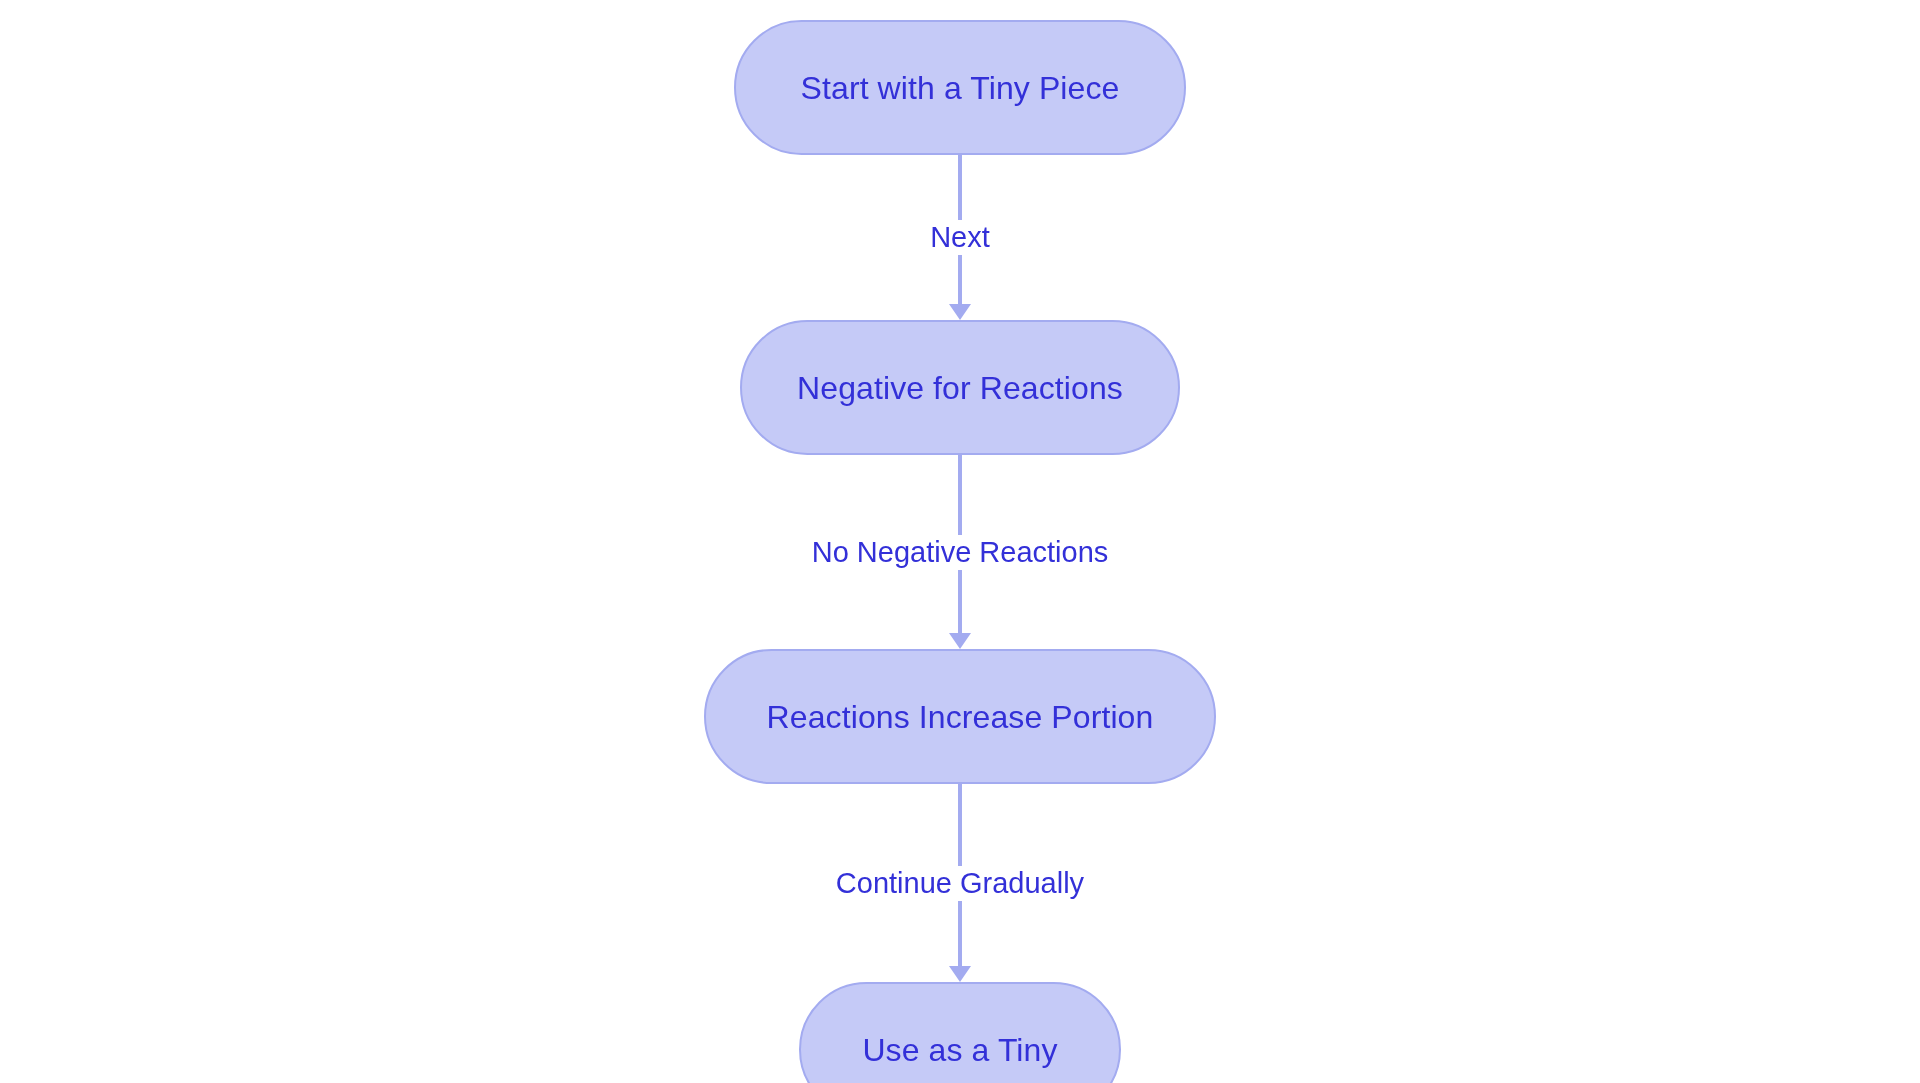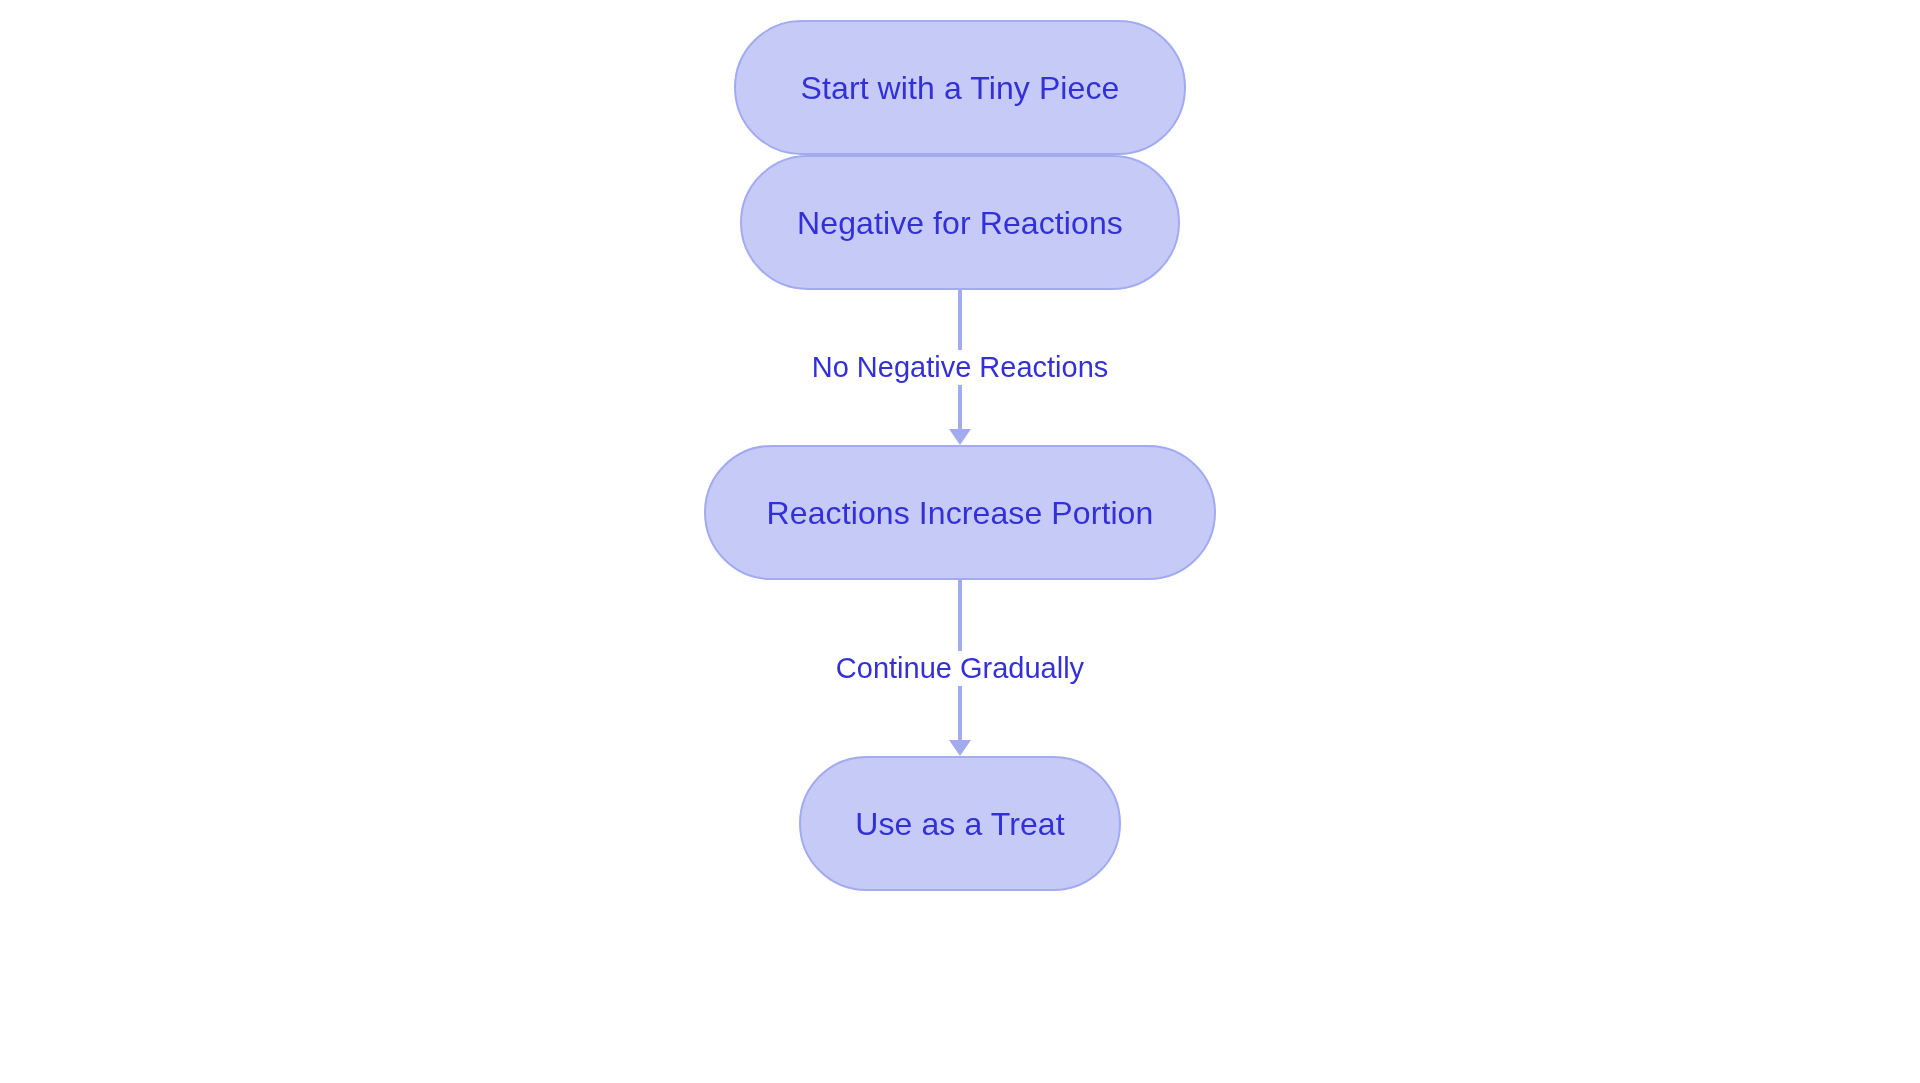--- a/index.html
+++ b/index.html
@@ -113,6 +113,11 @@
       <span class="node-label">Start with a Tiny Piece</span>
     </div>
 
+    <div class="edge edge-1">
+      <span class="edge-line"></span>
+      <span class="edge-arrow"></span>
+      <span class="edge-label">Next</span>
+    </div>
 
     <div class="node node-2">
       <span class="node-label">Negative for Reactions</span>

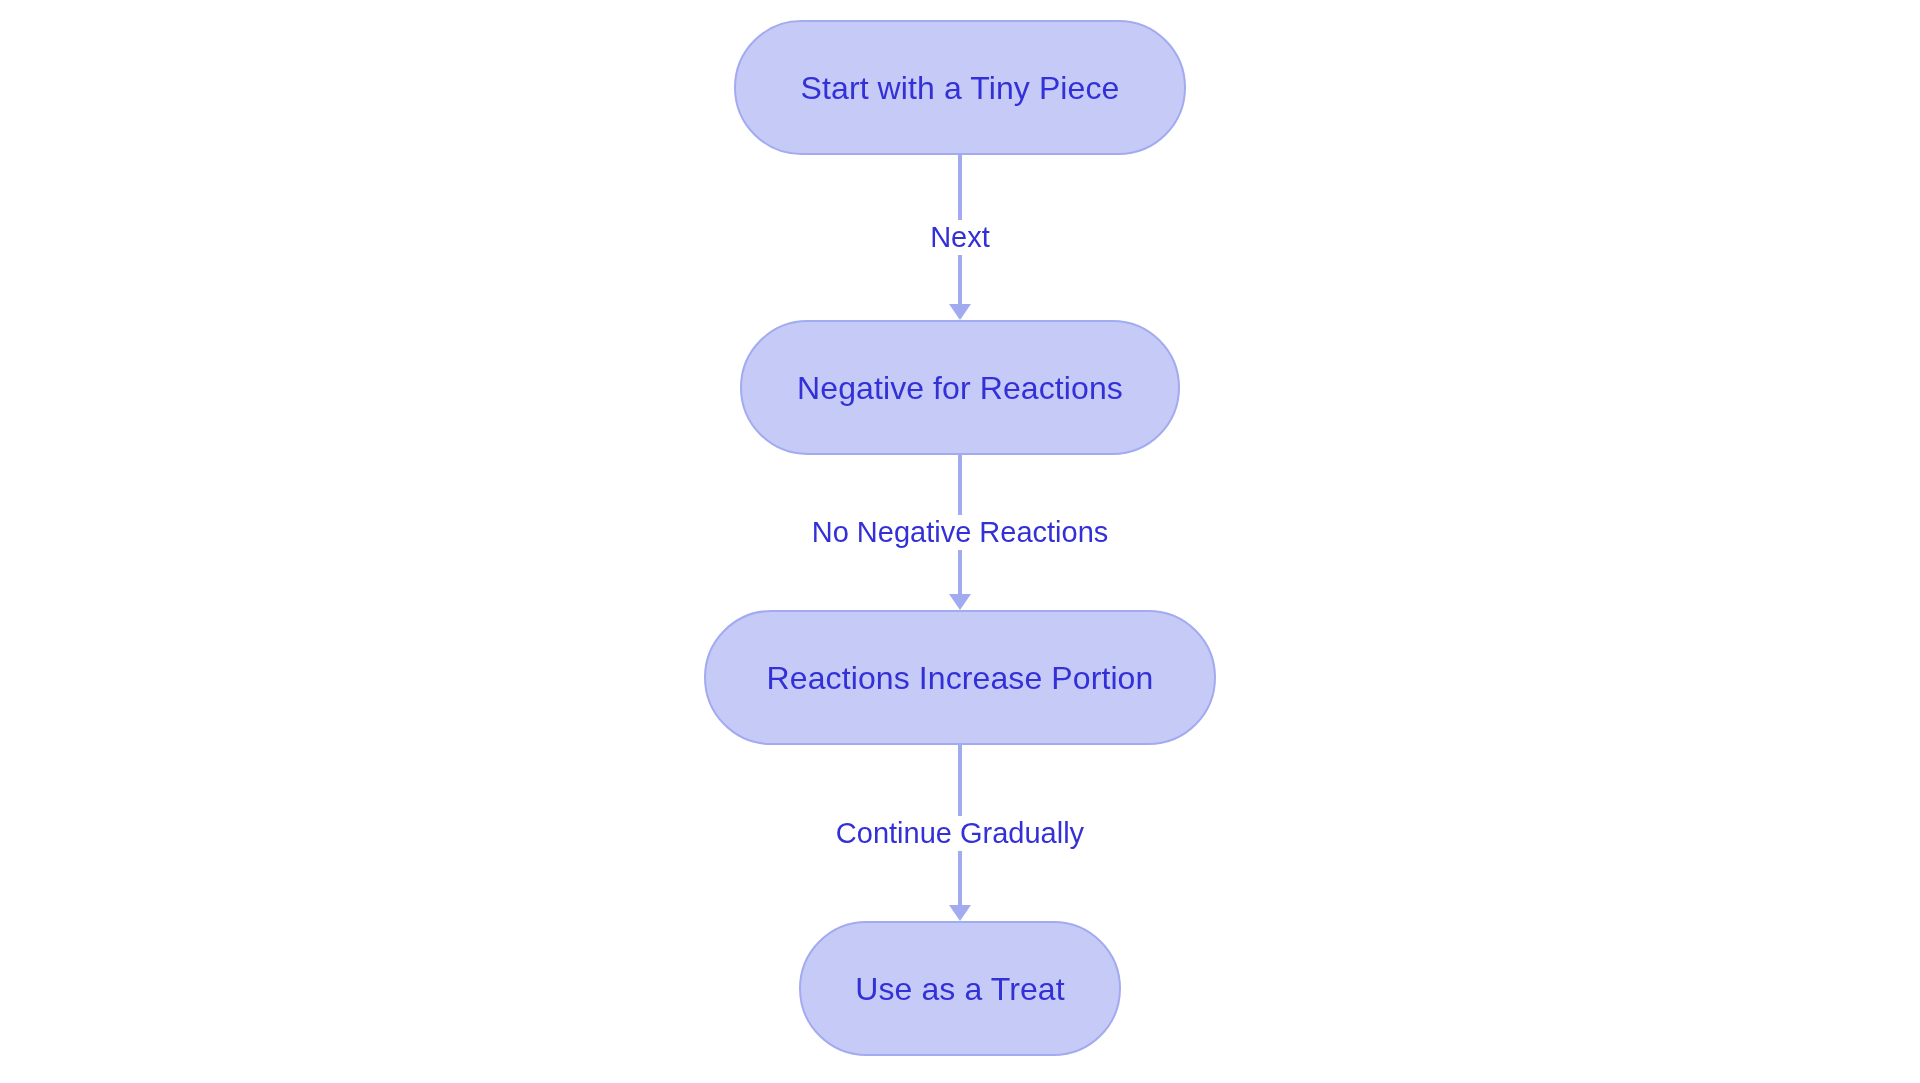--- a/index.html
+++ b/index.html
@@ -68,7 +68,7 @@
     justify-content: center;
   }
   .edge-1 { height: 165px; }
-  .edge-2 { height: 155px; }
+  .edge-2 { height: 194px; }
   .edge-3 { height: 176px; }
 
   .edge-line {

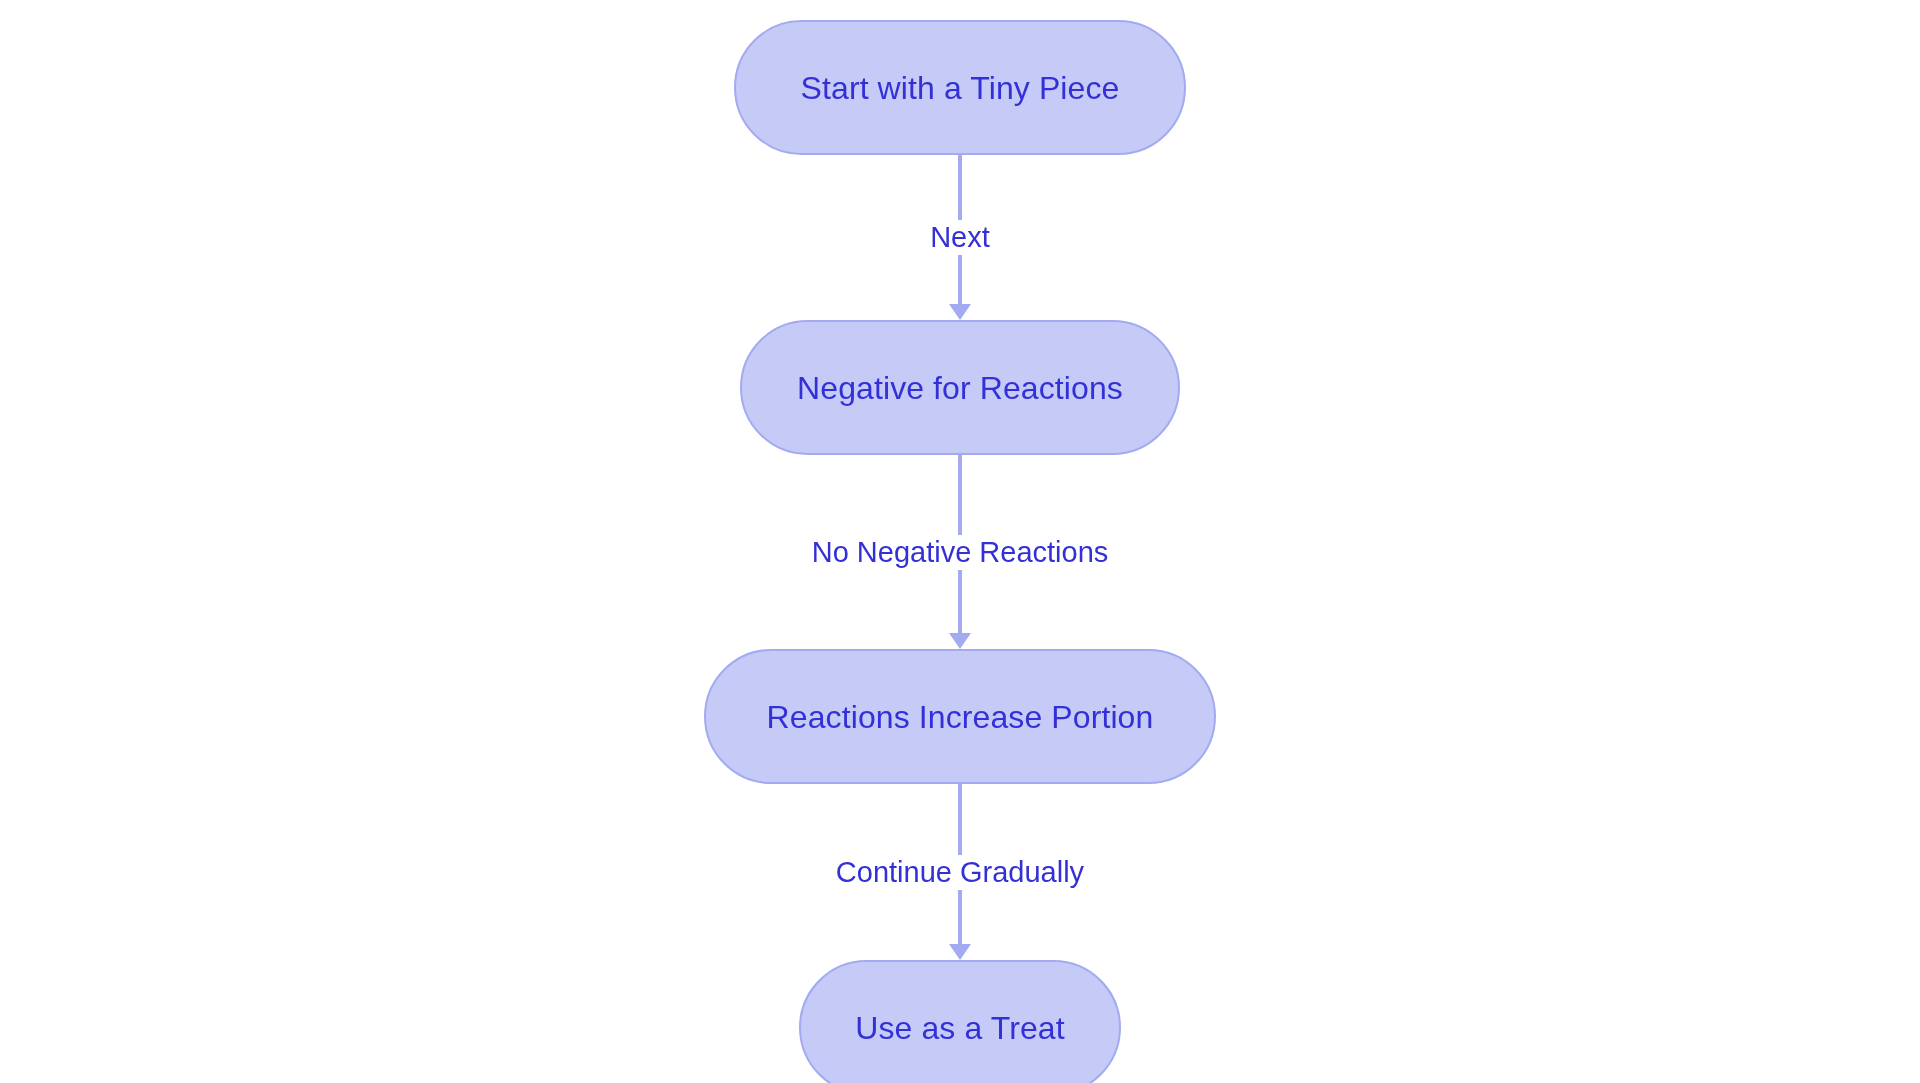--- a/index.html
+++ b/index.html
@@ -69,7 +69,7 @@
   }
   .edge-1 { height: 165px; }
   .edge-2 { height: 194px; }
-  .edge-3 { height: 176px; }
+  .edge-3 { height: 198px; }
 
   .edge-line {
     position: absolute;

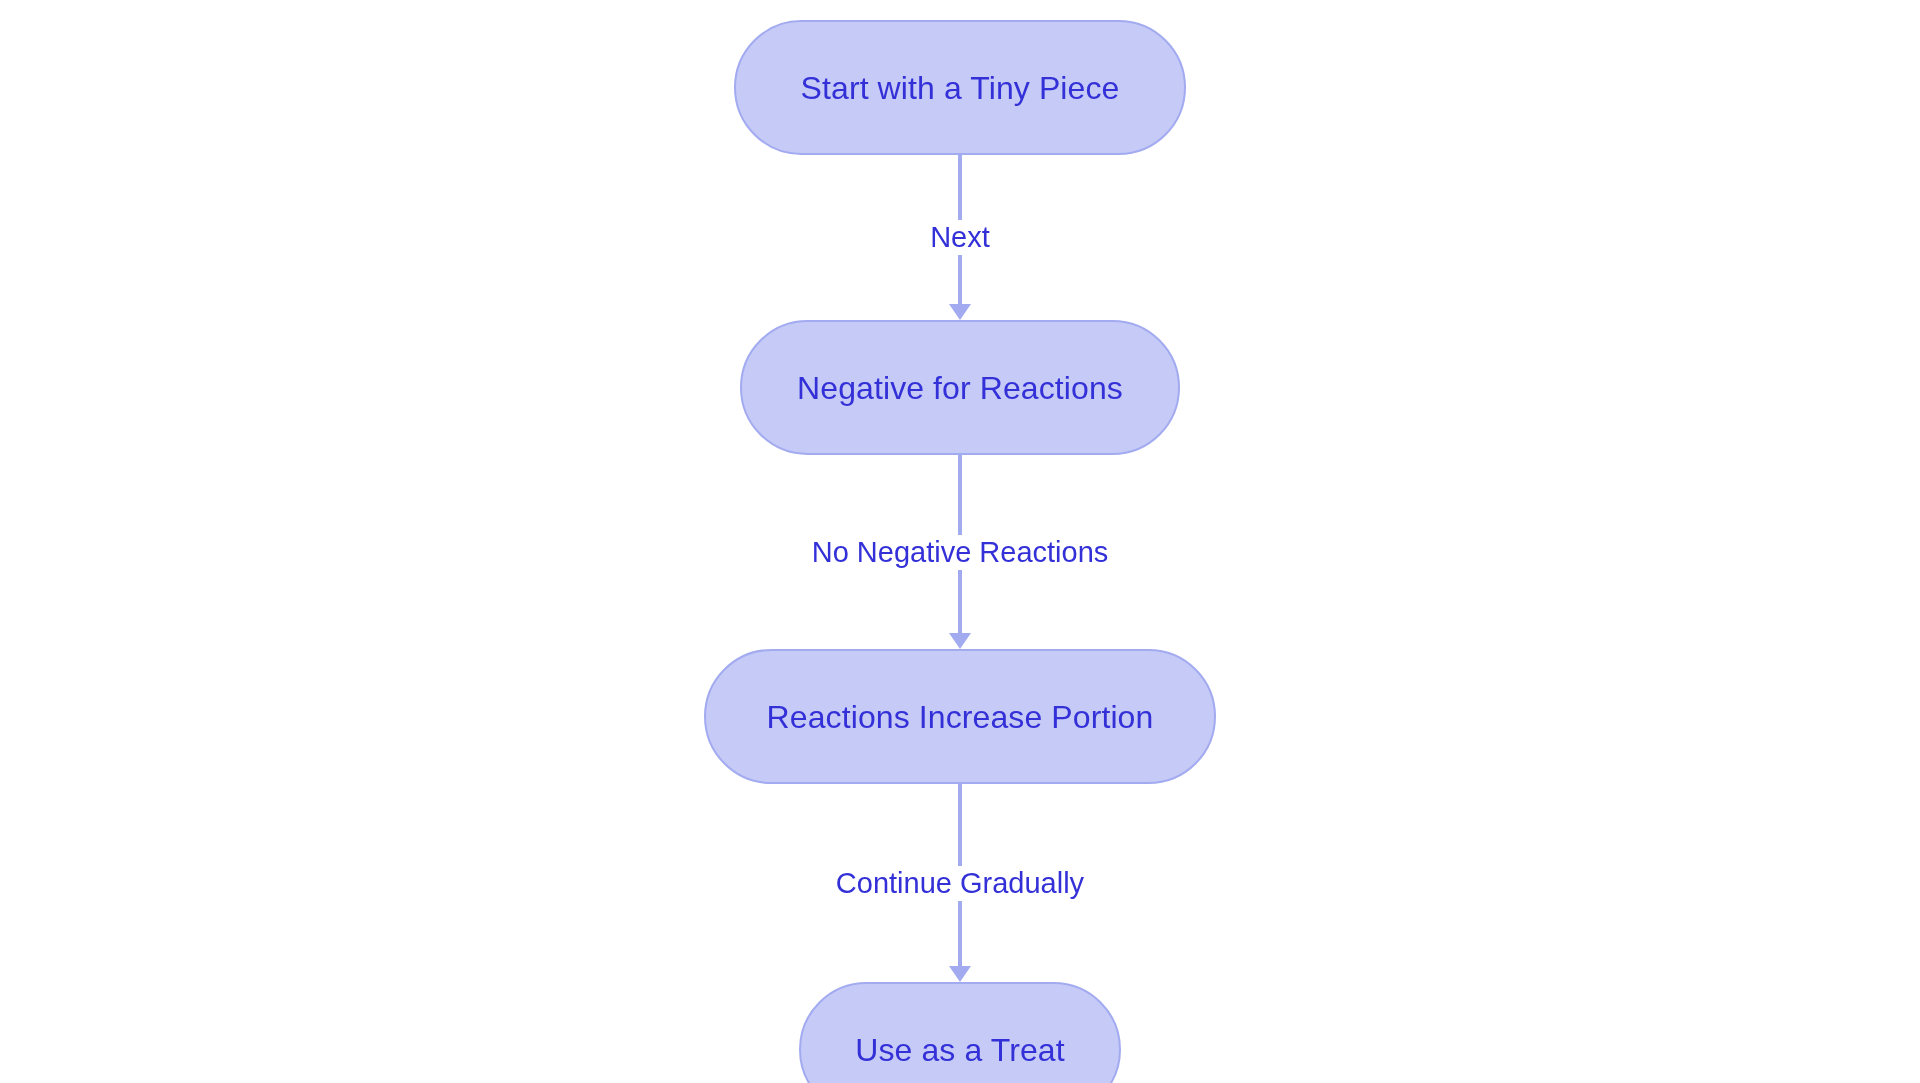--- a/index.html
+++ b/index.html
@@ -140,7 +140,7 @@
     </div>
 
     <div class="node node-4">
-      <span class="node-label">Use as a Treat</span>
+      <span class="node-label">Use as a Tiny</span>
     </div>
 
   </div>

